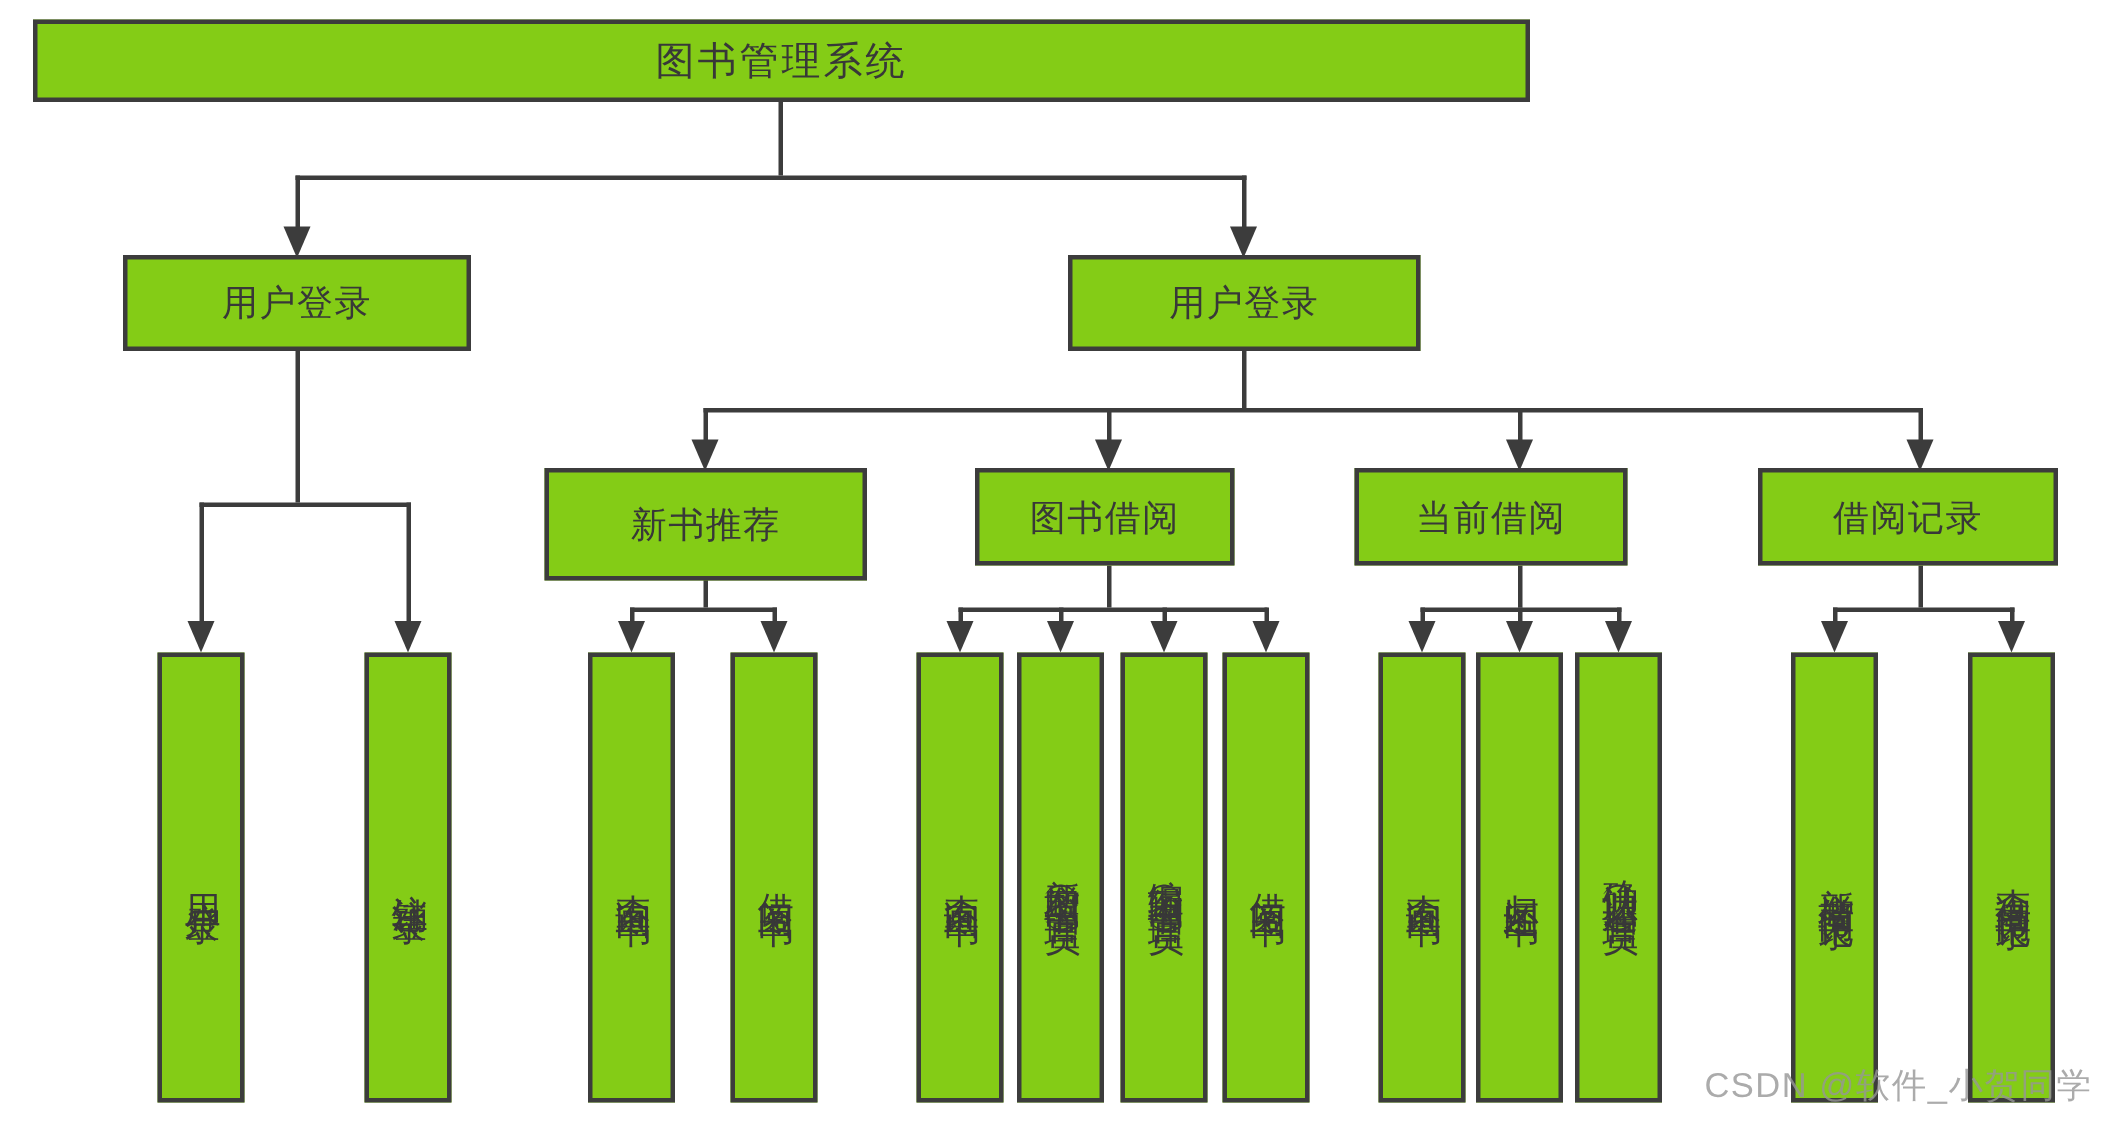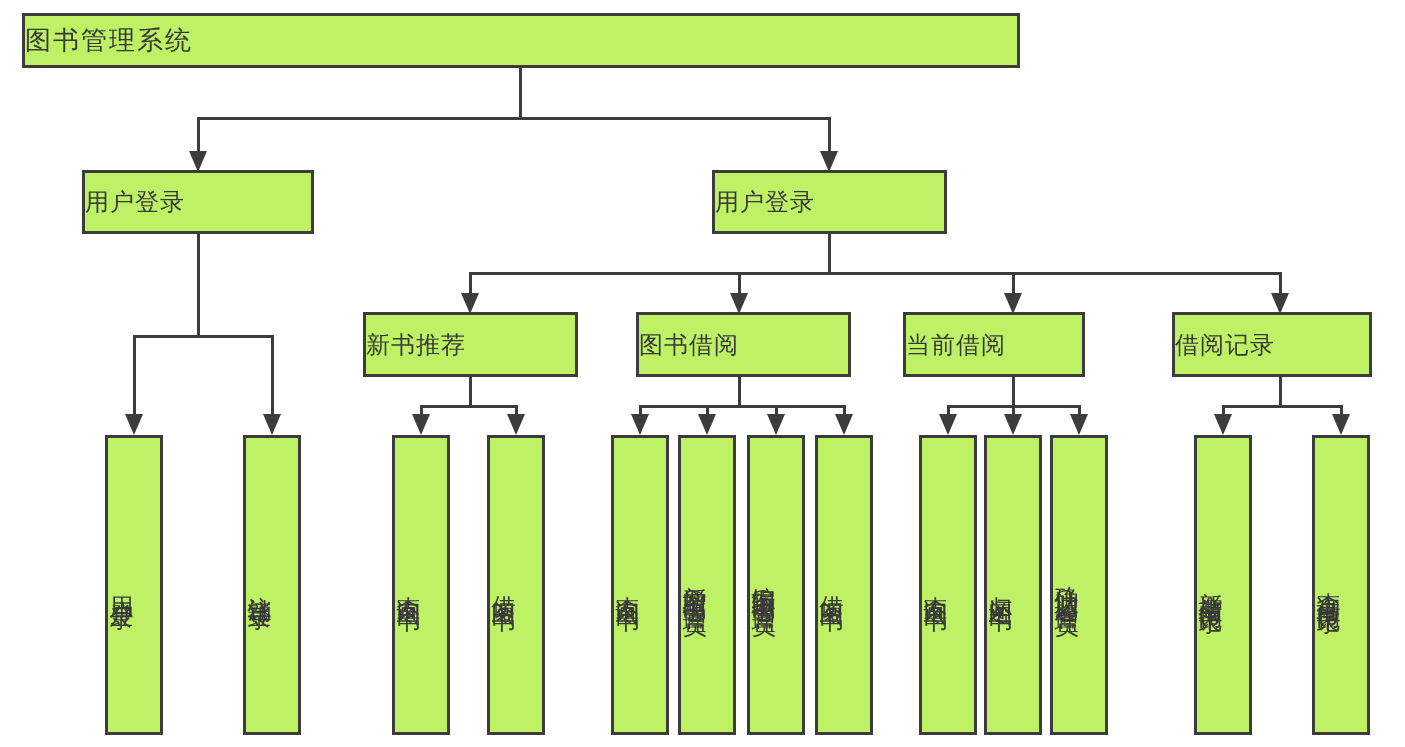--- a/index.html
+++ b/index.html
@@ -14,10 +14,11 @@
   .box {
     position: absolute;
     box-sizing: border-box;
-    background: #bef264;
+    background: #84cc16;
     border: 3px solid #3c3c3c;
     display: flex;
     align-items: center;
+    justify-content: center;
     color: #383838;
   }
   .root-label { font-size: 26px; letter-spacing: 2px; }

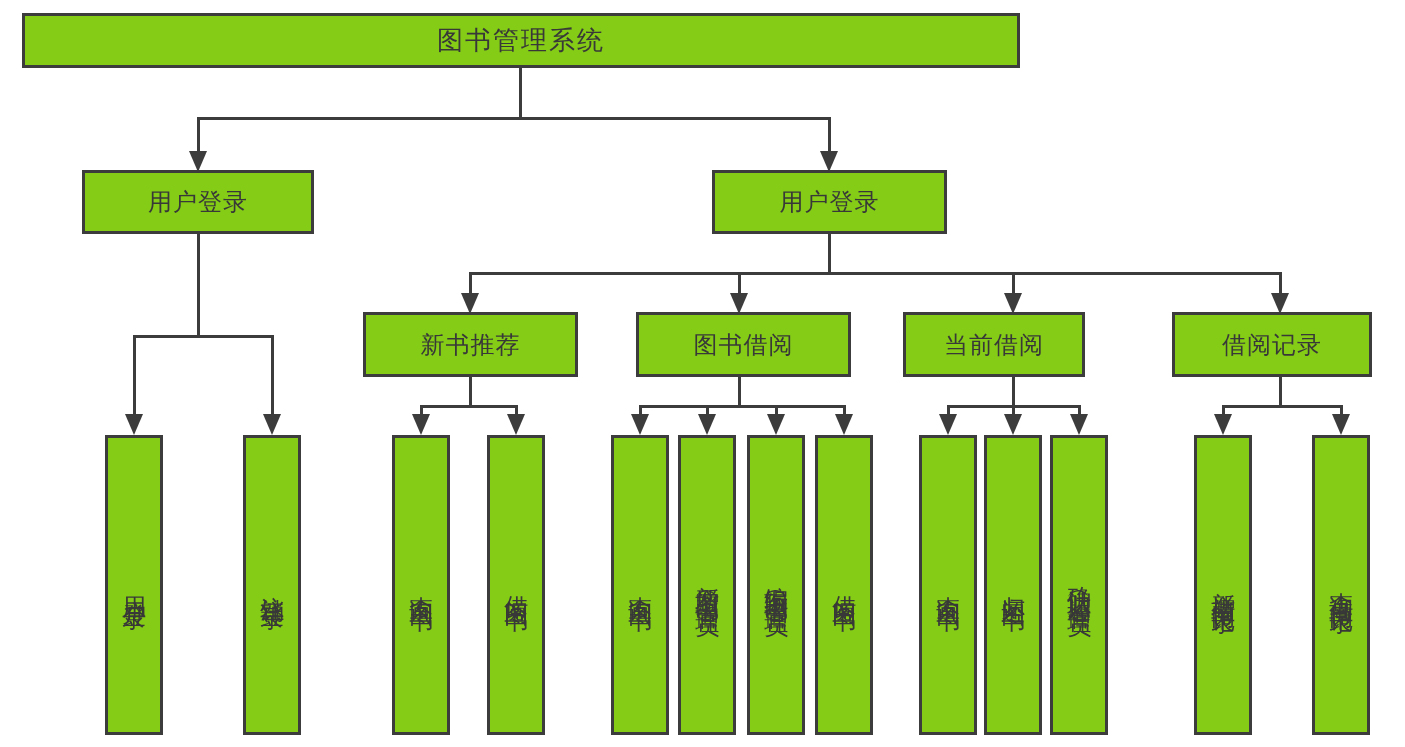--- a/index.html
+++ b/index.html
@@ -139,7 +139,7 @@
     <span class="h-label">用户登录</span>
   </div>
 
-  <div class="box" style="left:363px;top:312px;width:215px;height:65px">
+  <div class="box" style="left:363px;top:312px;width:215px;height:75px">
     <span class="h-label">新书推荐</span>
   </div>
   <div class="box" style="left:636px;top:312px;width:215px;height:65px">

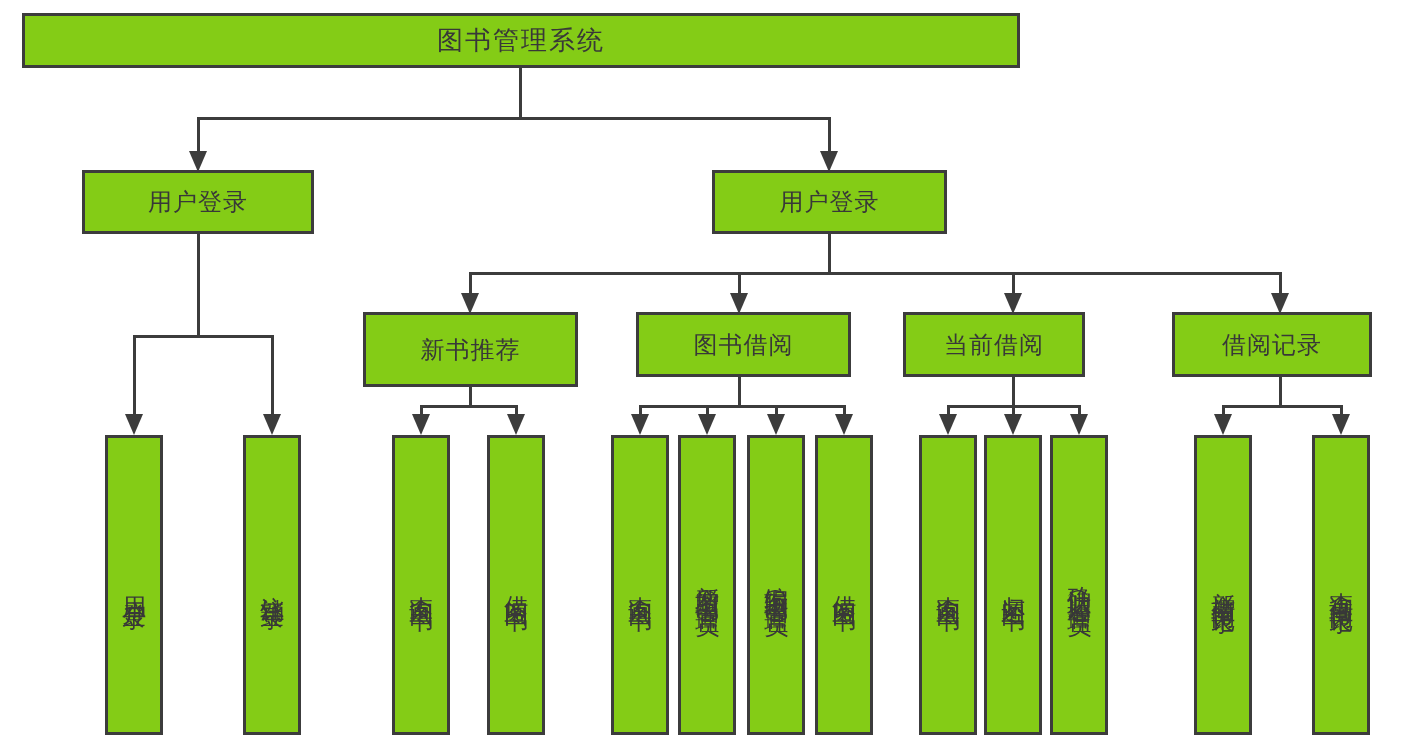--- a/index.html
+++ b/index.html
@@ -142,7 +142,7 @@
   <div class="box" style="left:363px;top:312px;width:215px;height:75px">
     <span class="h-label">新书推荐</span>
   </div>
-  <div class="box" style="left:636px;top:312px;width:215px;height:65px">
+  <div class="box" style="left:650px;top:312px;width:173px;height:65px">
     <span class="h-label">图书借阅</span>
   </div>
   <div class="box" style="left:903px;top:312px;width:182px;height:65px">

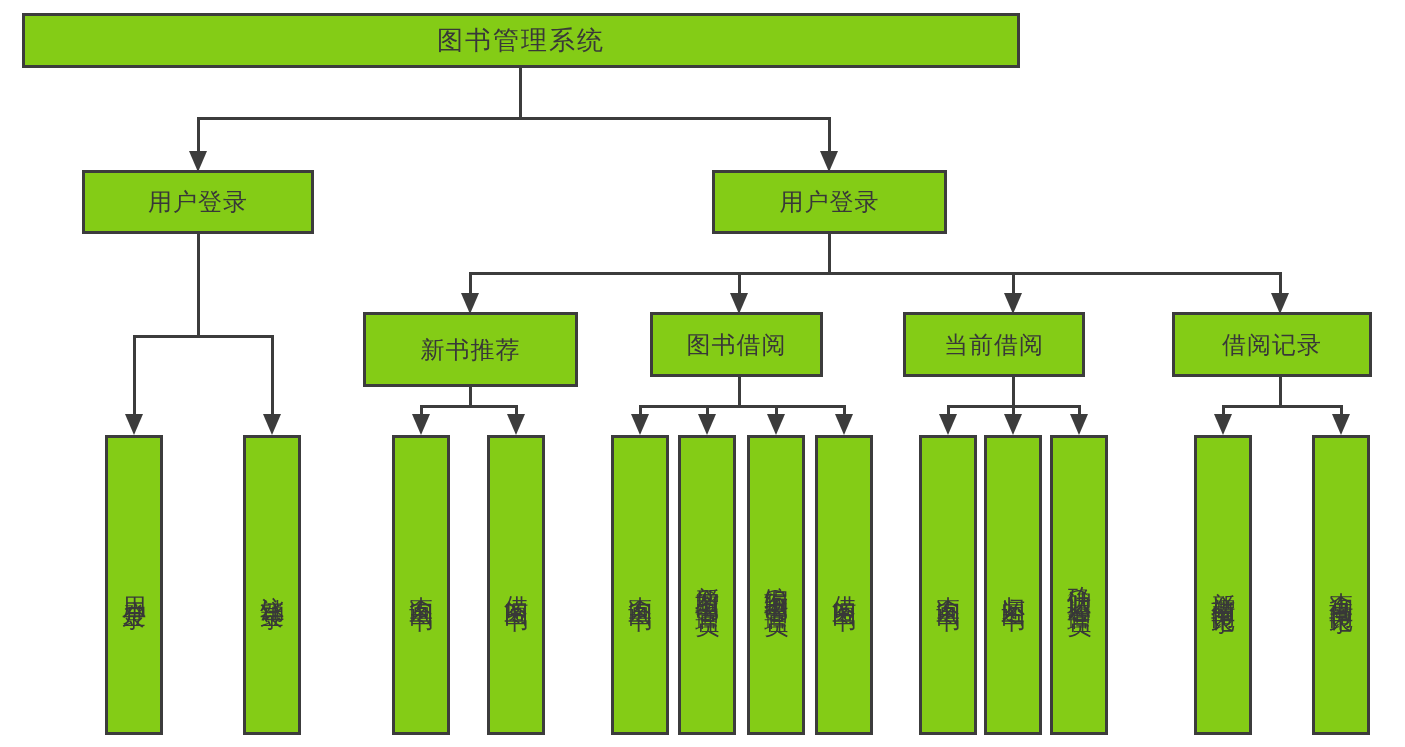--- a/index.html
+++ b/index.html
@@ -196,6 +196,7 @@
     <span class="leaf-label">查询借阅记录</span>
   </div>
 
+  <div class="watermark">CSDN @软件_小贺同学</div>
 
 </div>
 

